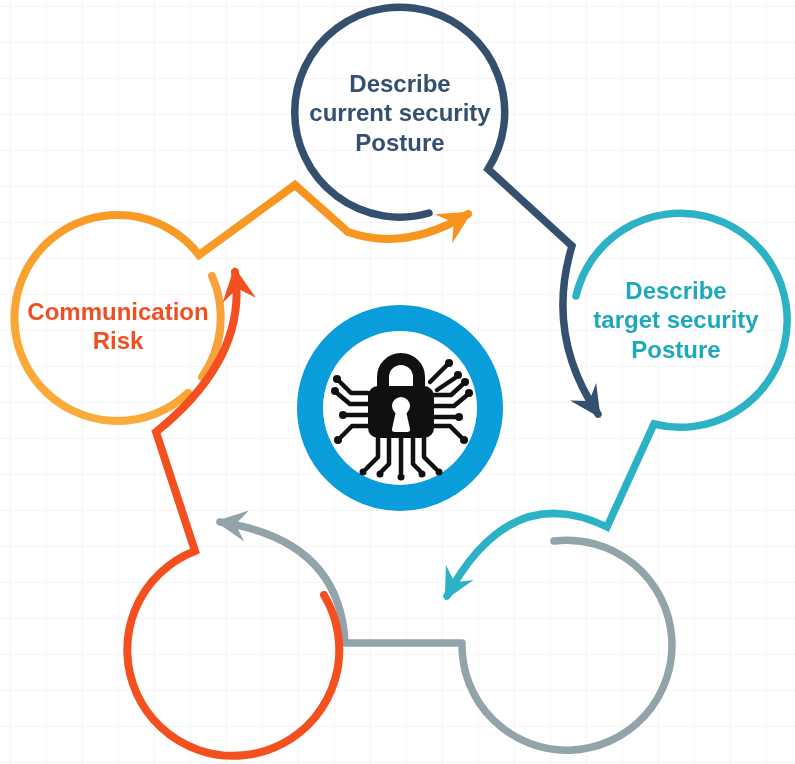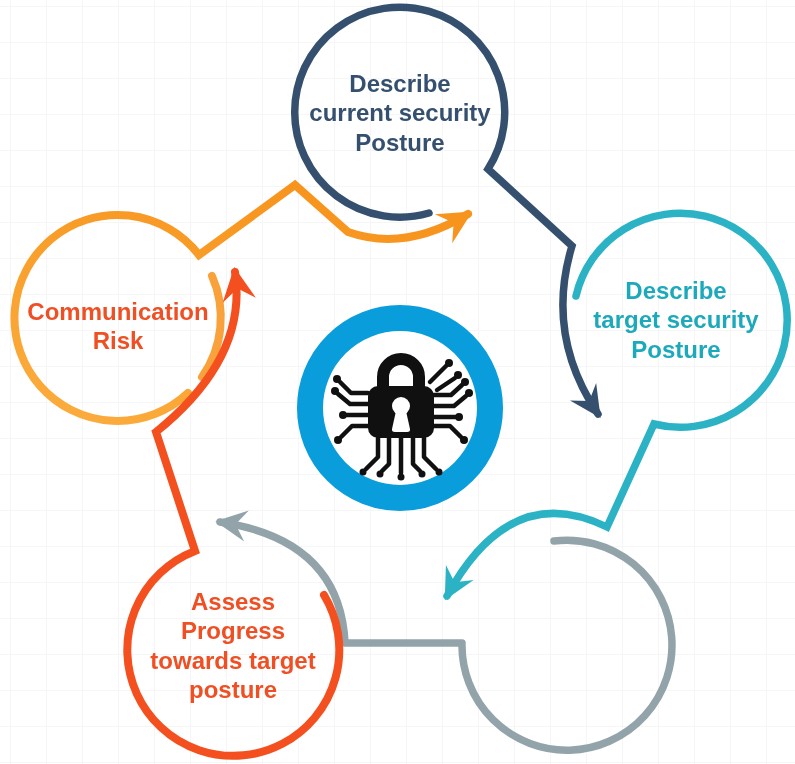--- a/index.html
+++ b/index.html
@@ -123,10 +123,6 @@
 Posture</div>
 
 
-  <div class="step-label" style="left: 233px; top: 646px; color: rgb(240, 78, 35);">Assess
-Progress
-towards target
-posture</div>
 
   <div class="step-label" style="left: 118px; top: 326px; color: rgb(240, 78, 35);">Communication
 Risk</div>

